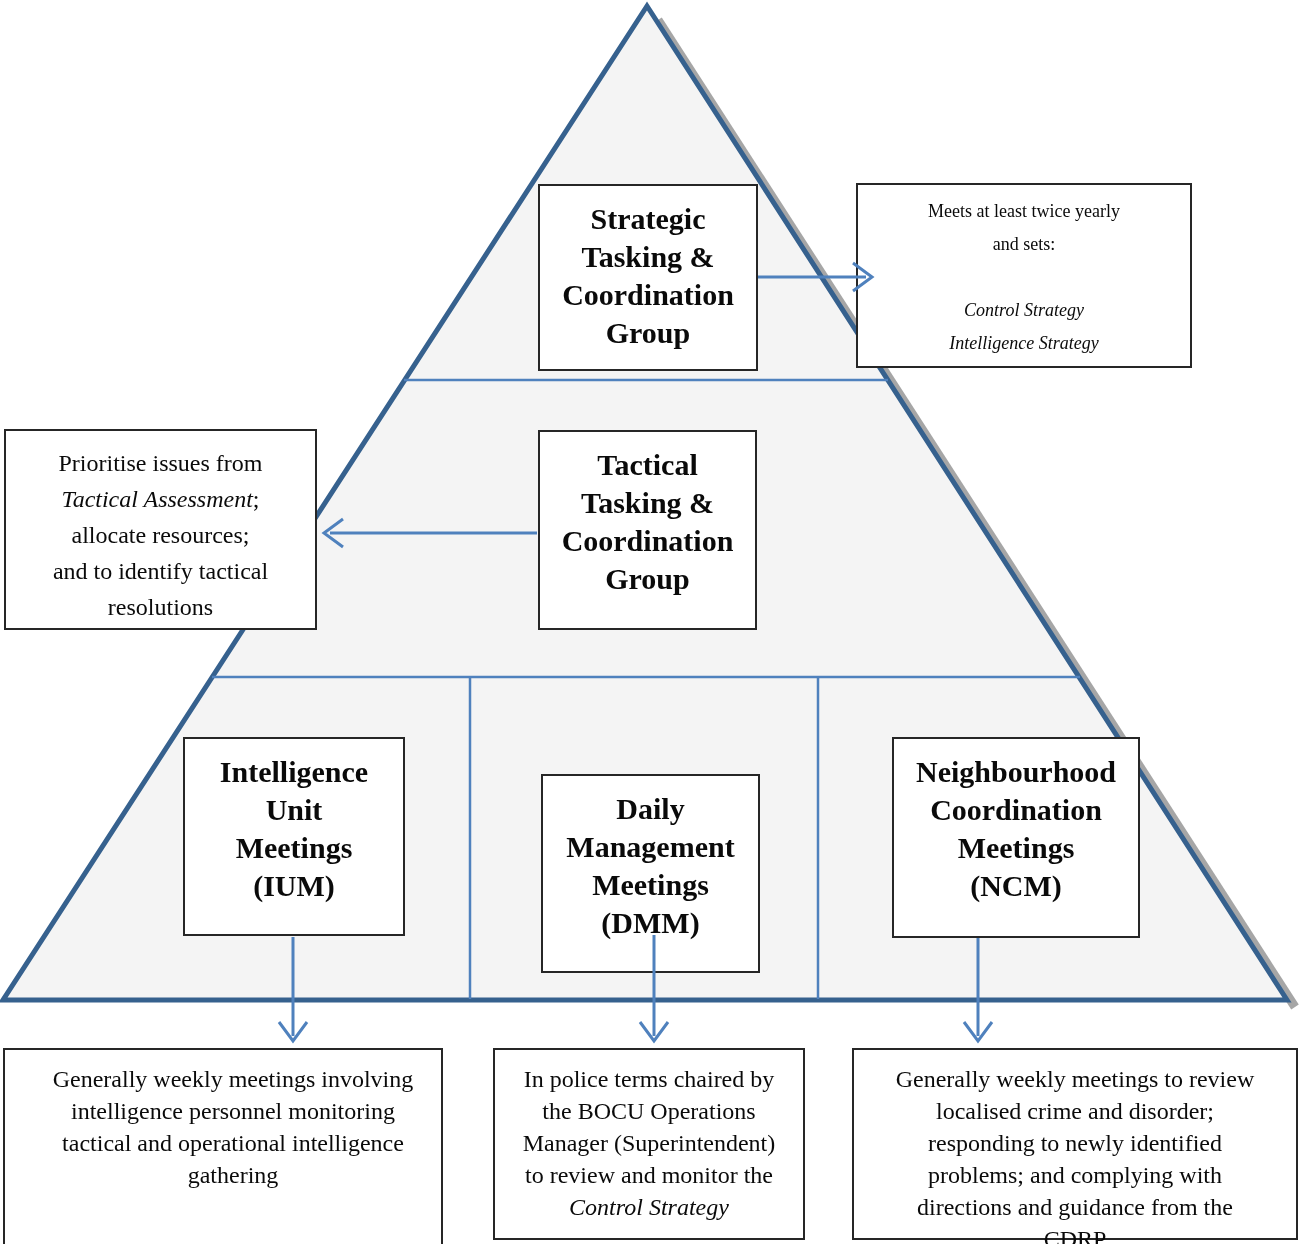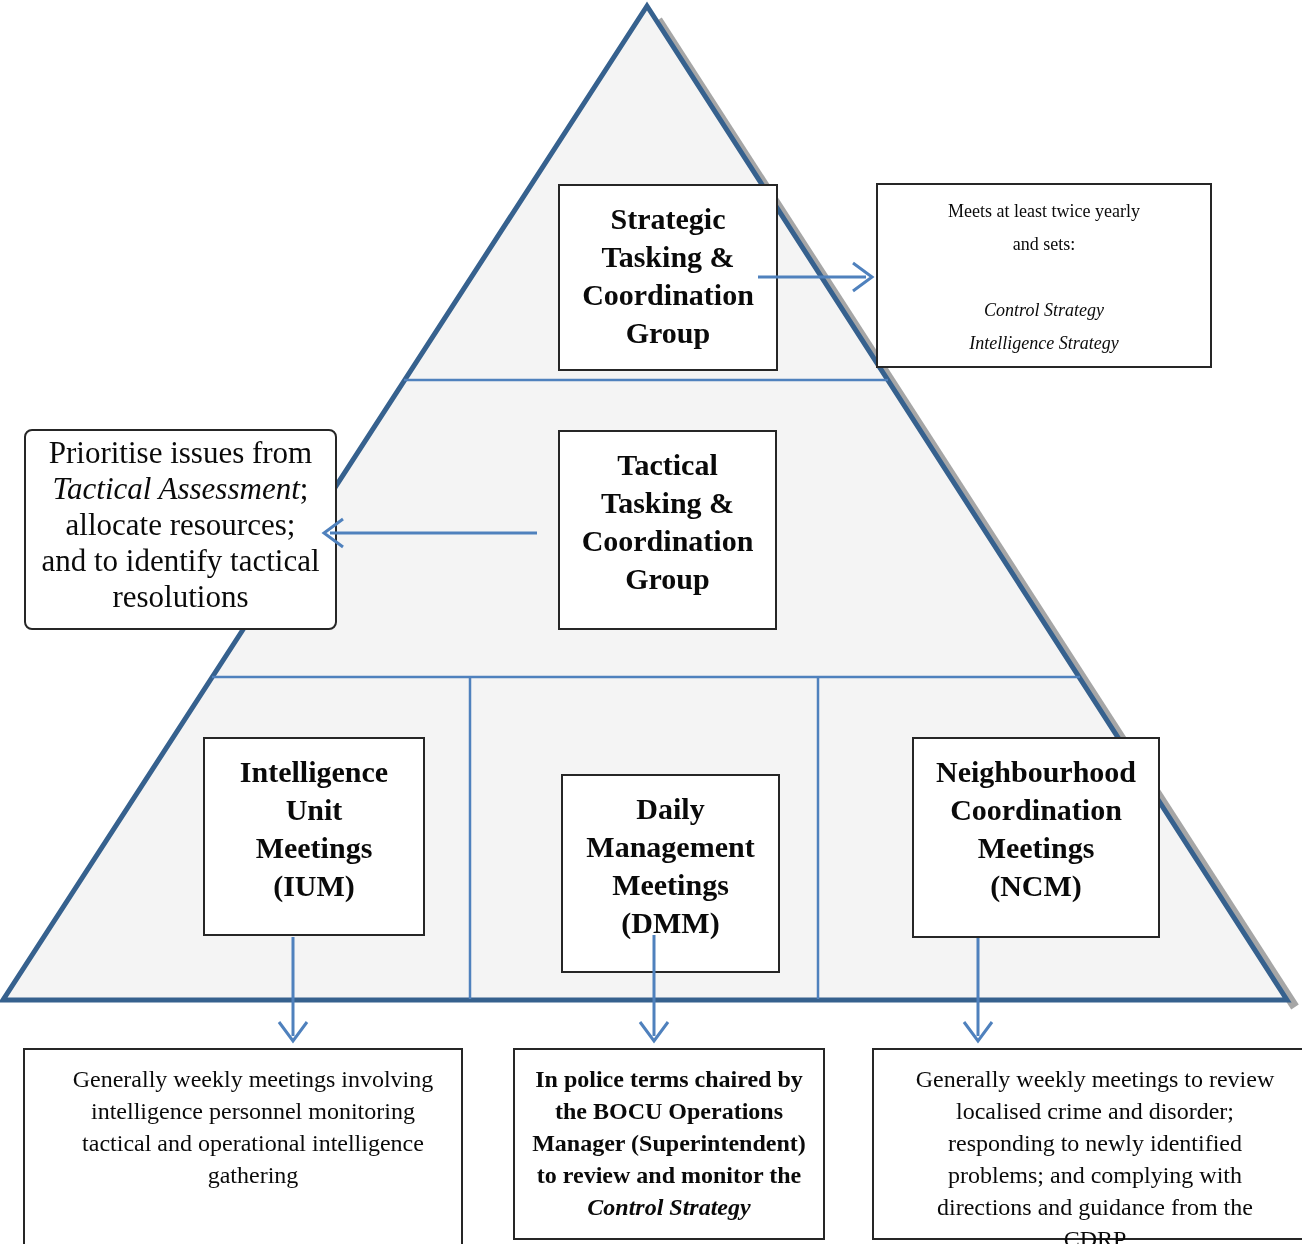--- a/index.html
+++ b/index.html
@@ -23,7 +23,6 @@
     border: 2px solid #262626;
     box-sizing: border-box;
     text-align: center;
-    margin-left: 20px;
   }
   .hbox {
     font-weight: bold;

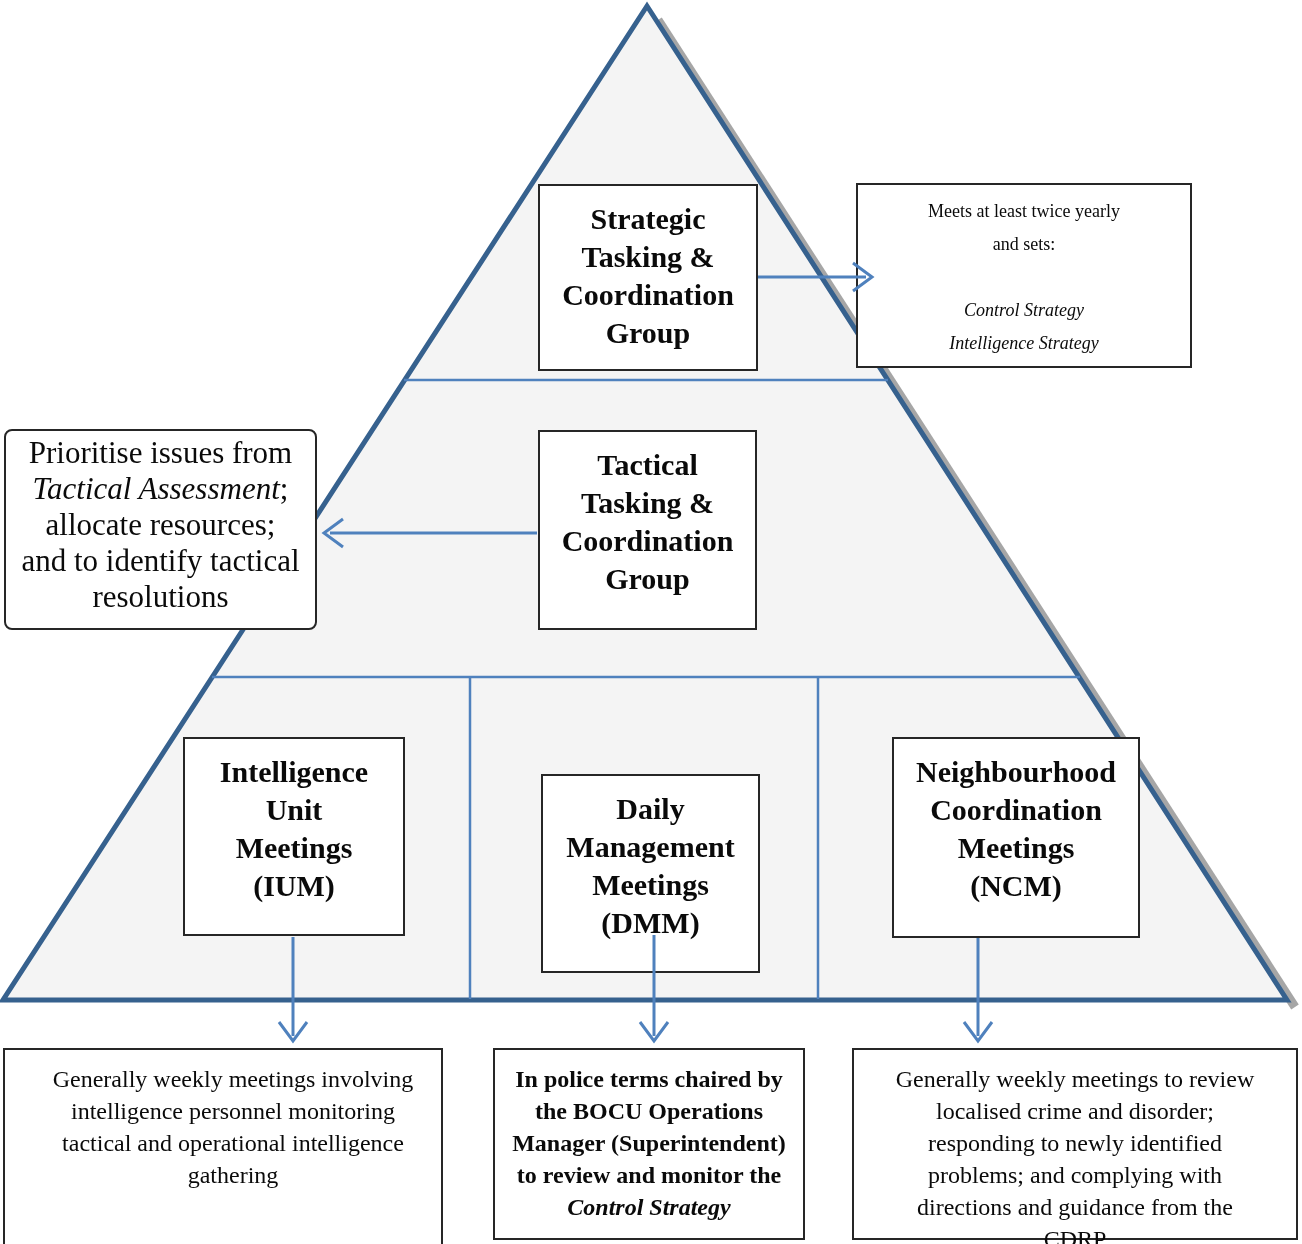--- a/index.html
+++ b/index.html
@@ -36,10 +36,9 @@
     padding-top: 10px;
   }
   .pri {
-    font-size: 31px;
+    font-size: 24px;
     line-height: 36px;
-    padding-top: 4px;
-    border-radius: 8px;
+    padding-top: 14px;
   }
   .desc {
     font-size: 24px;

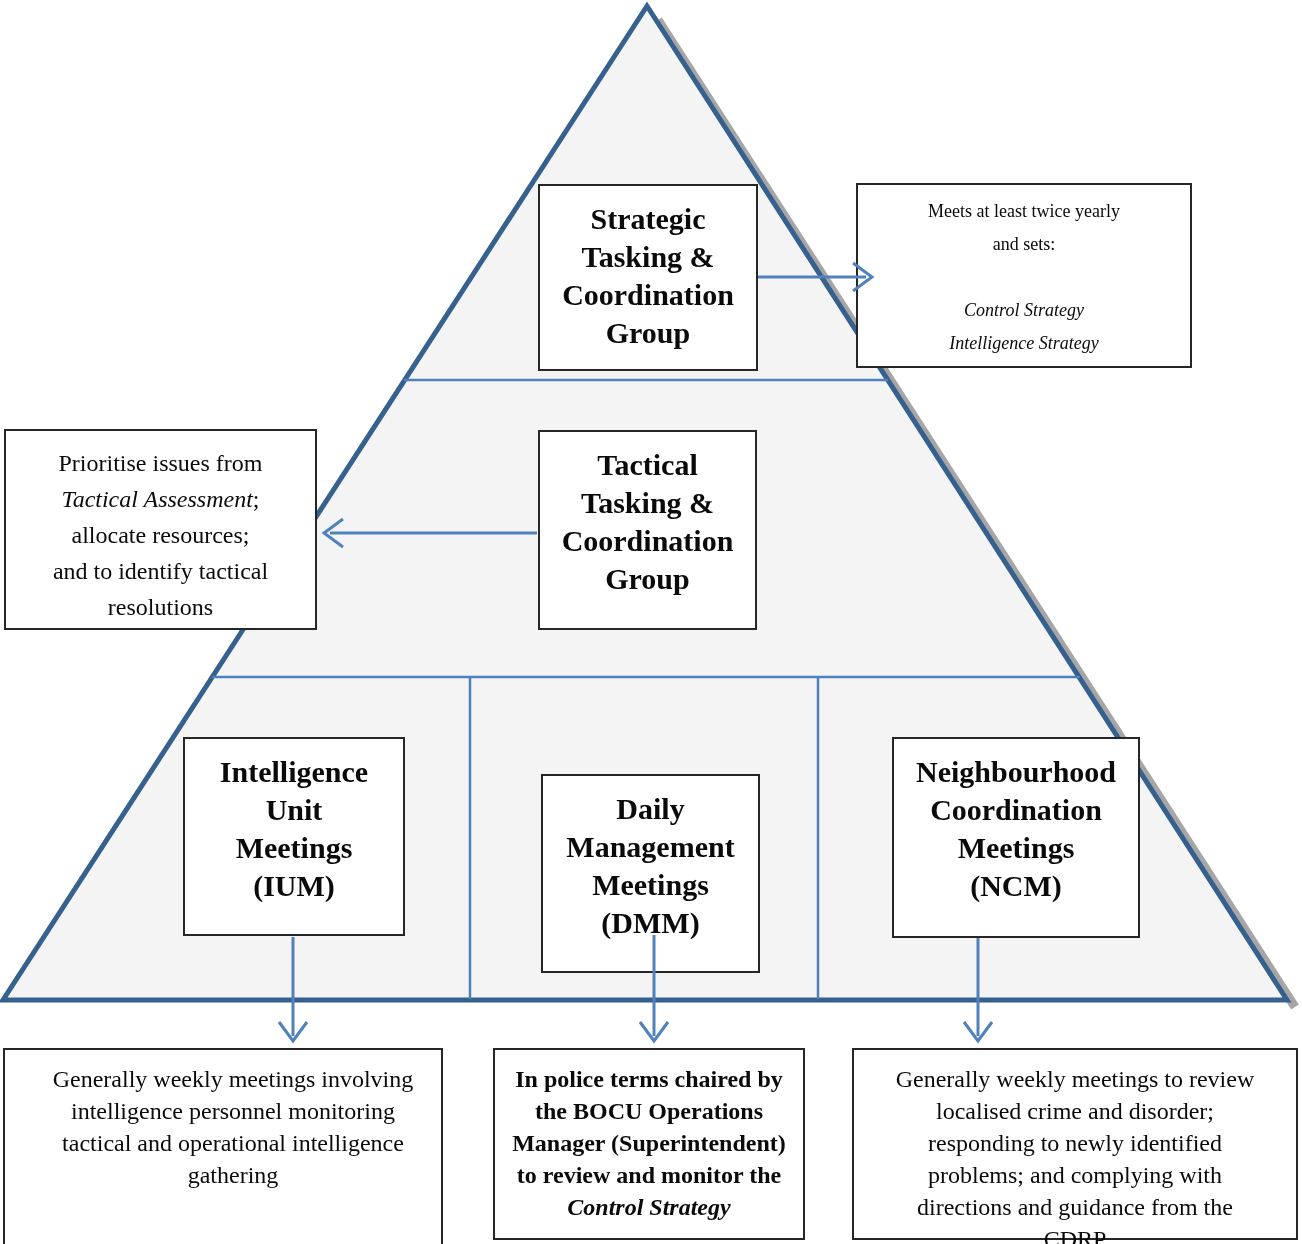--- a/index.html
+++ b/index.html
@@ -121,7 +121,7 @@
     <div class="line">gathering</div>
   </div>
 
-  <div class="box desc" style="left:493px; top:1048px; width:312px; height:192px;font-weight:bold;">
+  <div class="box desc" style="left:493px; top:1048px; width:312px; height:192px;">
     <div class="line">In police terms chaired by</div>
     <div class="line">the BOCU Operations</div>
     <div class="line">Manager (Superintendent)</div>

